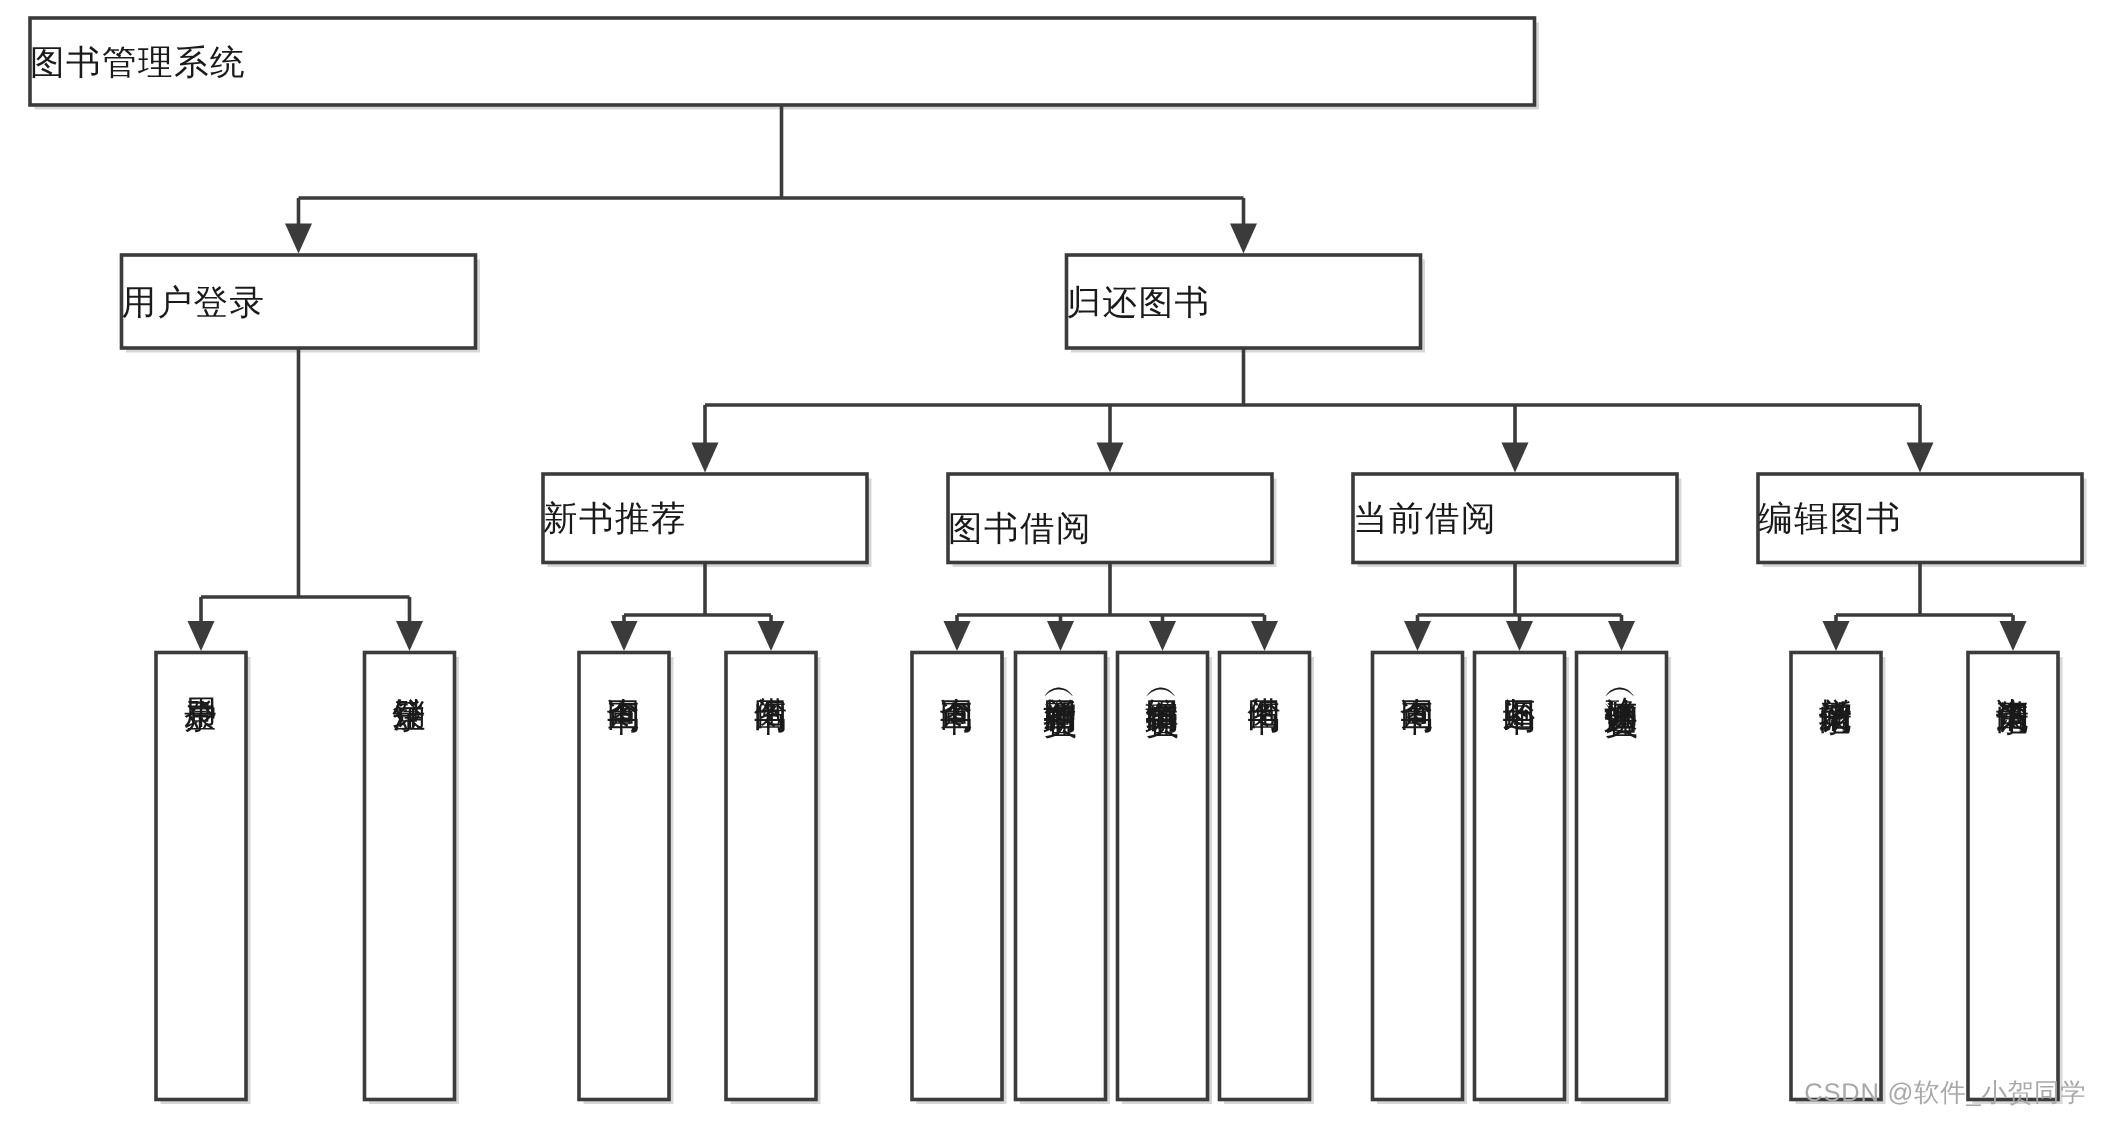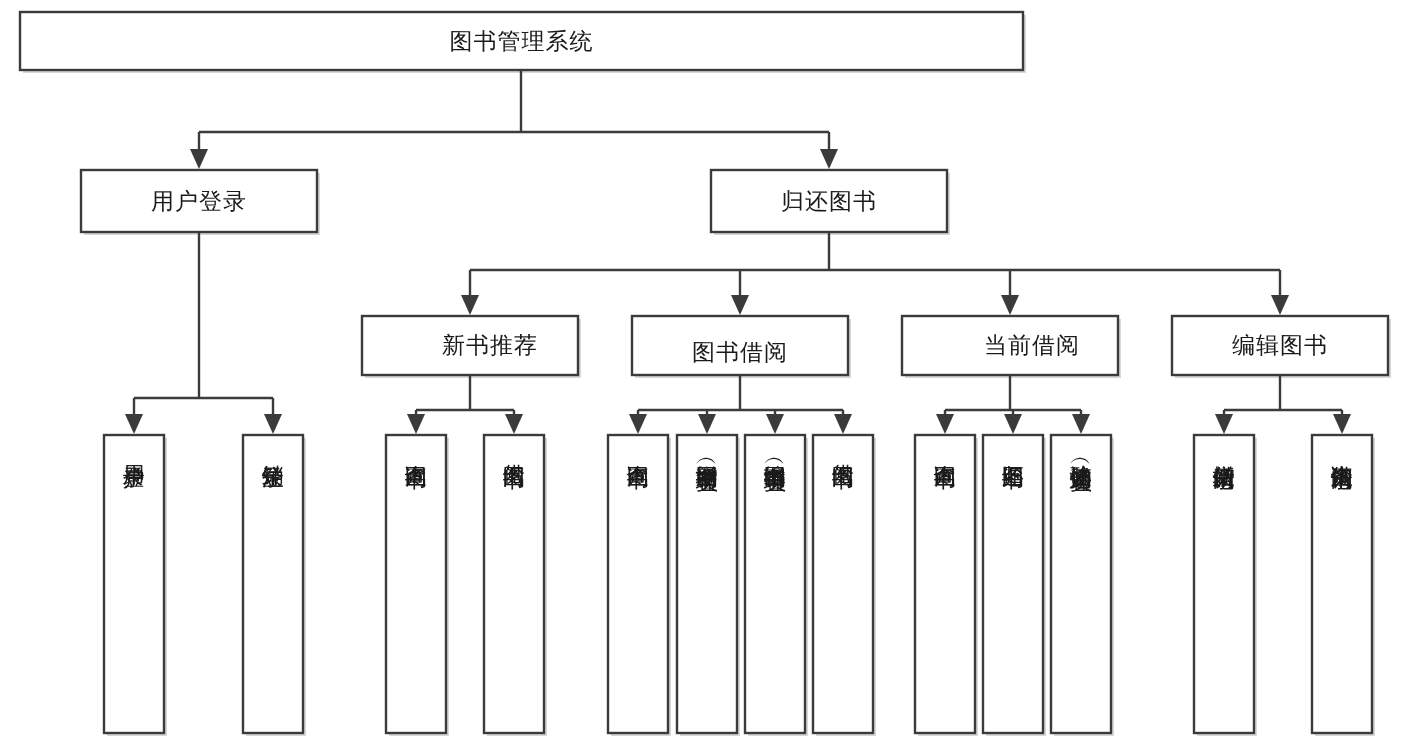--- a/index.html
+++ b/index.html
@@ -68,7 +68,6 @@
     position: absolute;
     display: flex;
     align-items: center;
-    justify-content: center;
     pointer-events: none;
   }
   .hlabel-text {

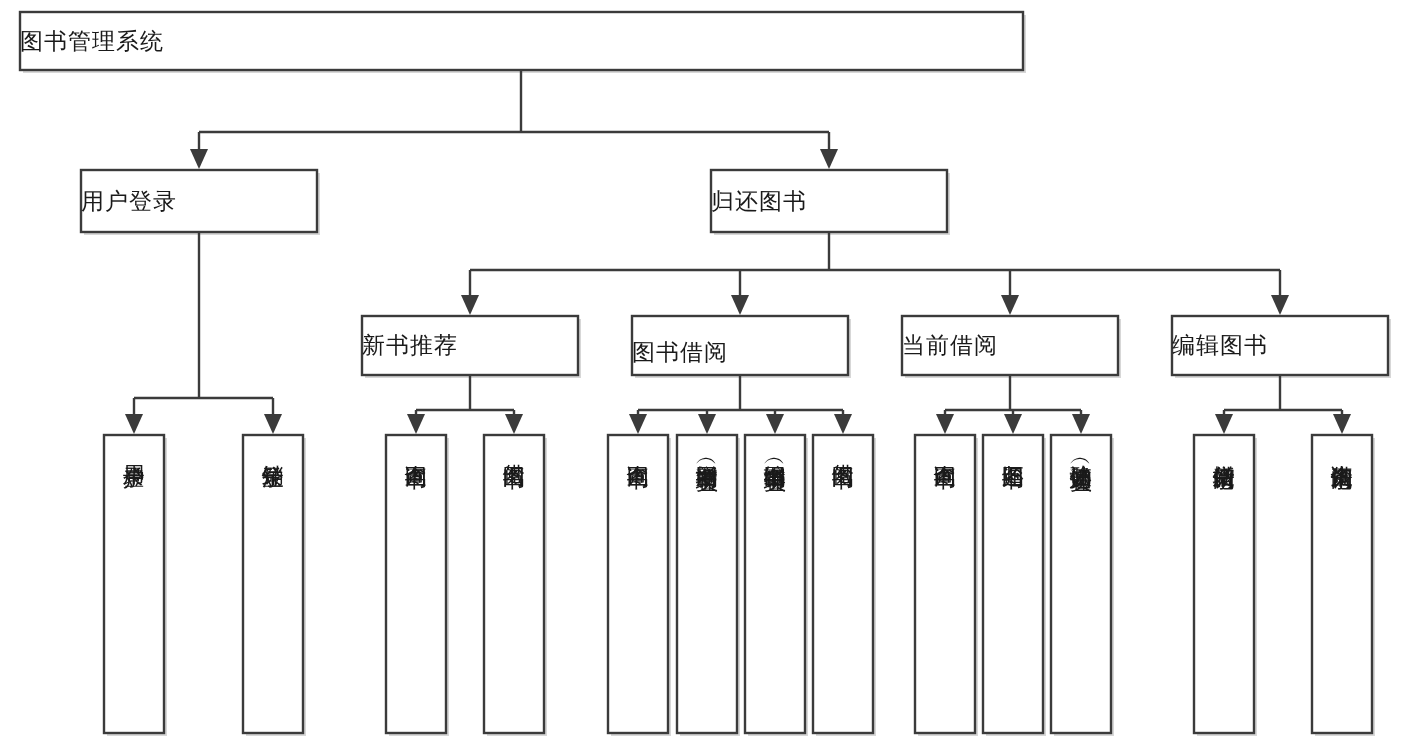--- a/index.html
+++ b/index.html
@@ -258,6 +258,7 @@
       </div>
     </div>
 
+  <div id="watermark">CSDN @软件_小贺同学</div>
 
 </div>
 

